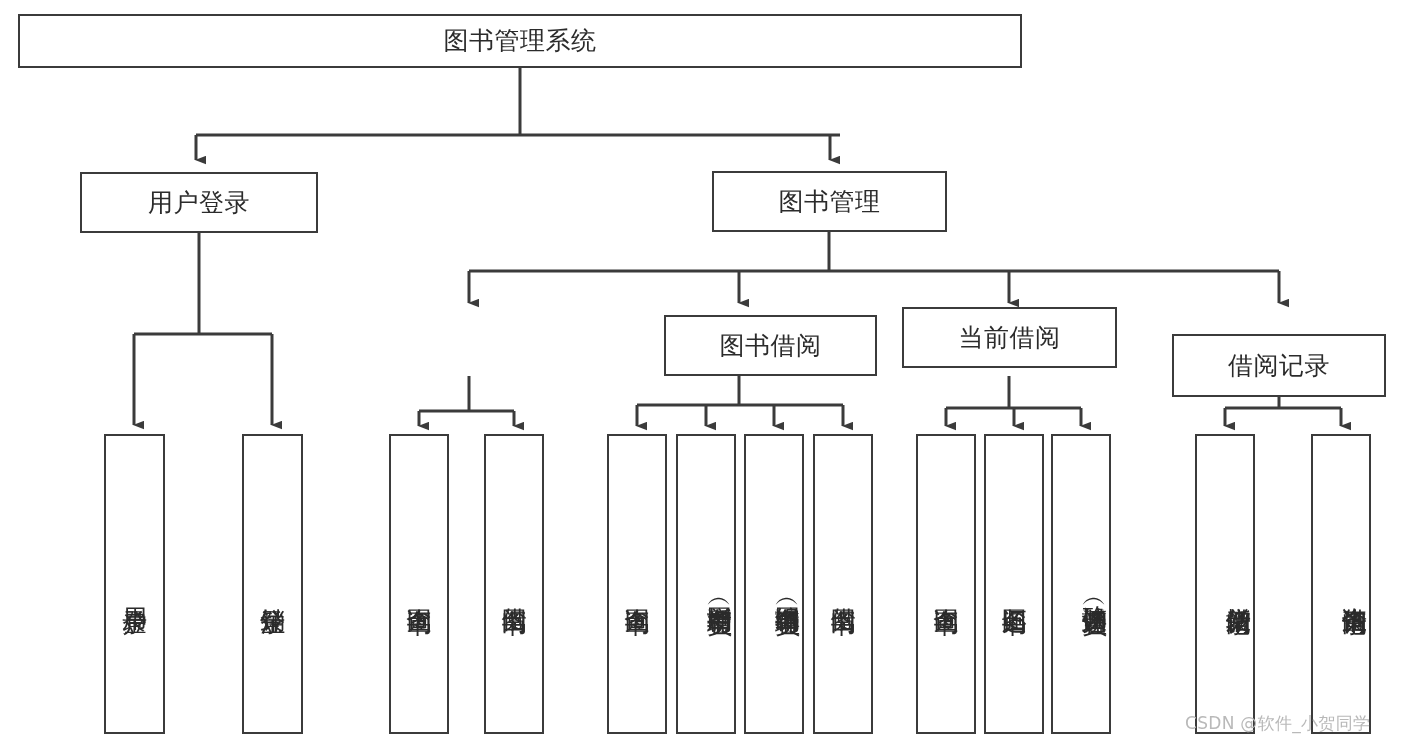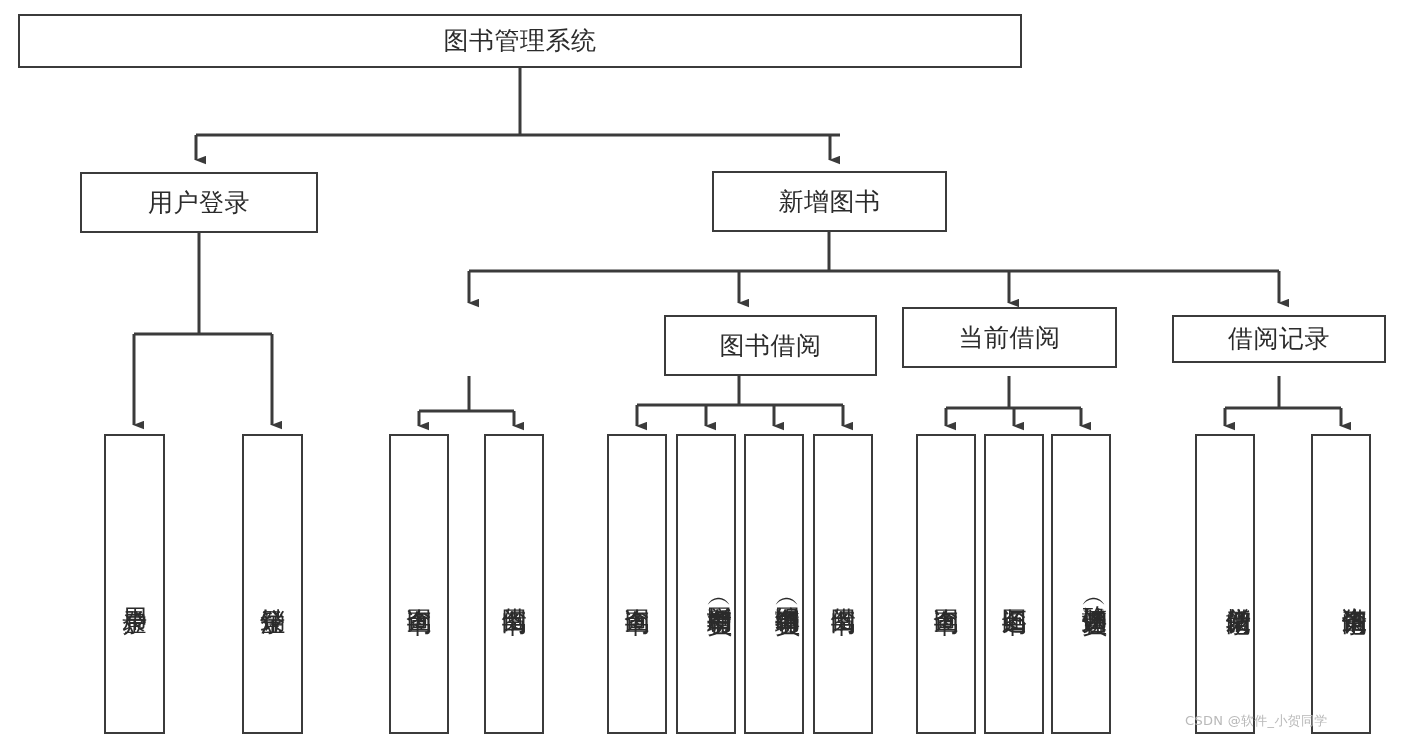--- a/index.html
+++ b/index.html
@@ -133,7 +133,7 @@
     <span>用户登录</span>
   </div>
   <div class="node node-h" style="left:712px; top:171px; width:235px; height:61px;">
-    <span>新增图书</span>
+    <span>图书管理</span>
   </div>
 
   <div class="node node-h" style="left:664px; top:315px; width:213px; height:61px;">

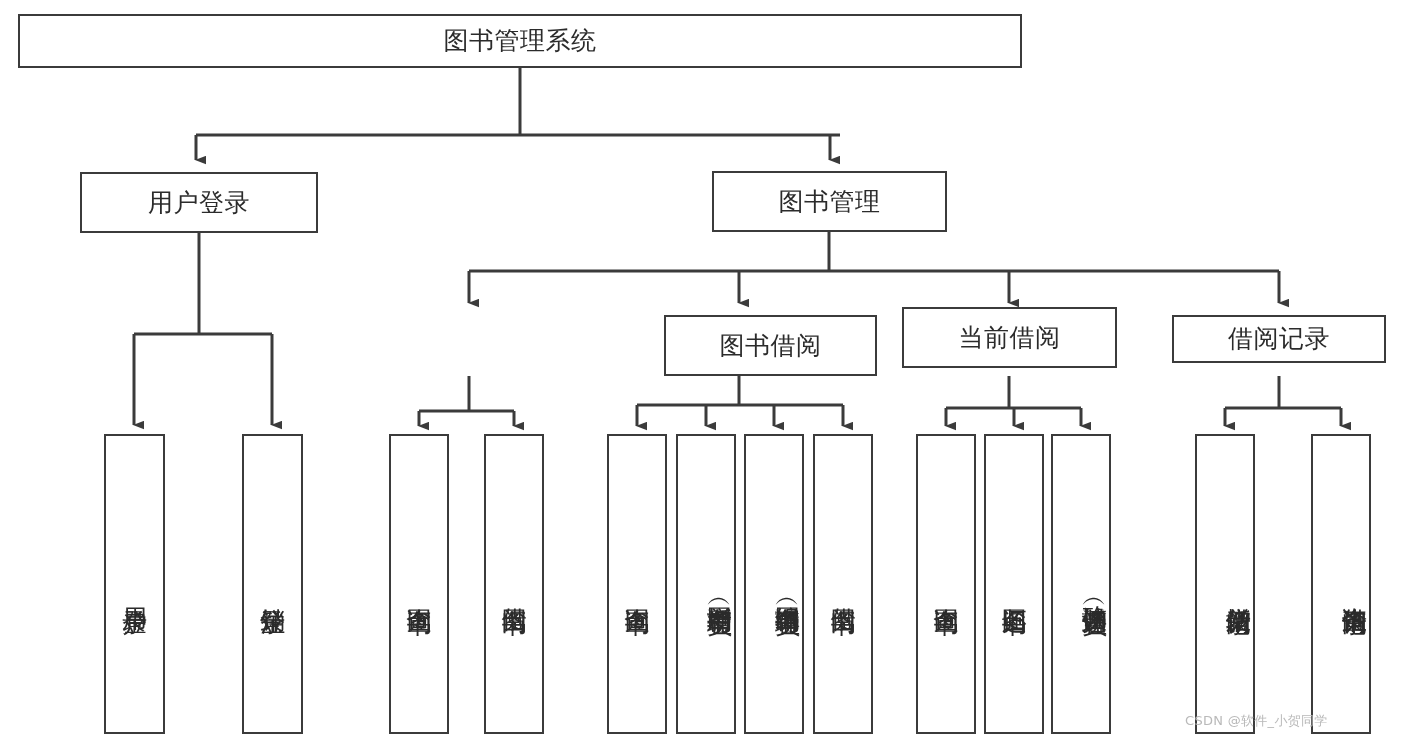--- a/index.html
+++ b/index.html
@@ -142,7 +142,7 @@
   <div class="node node-h" style="left:902px; top:307px; width:215px; height:61px;">
     <span>当前借阅</span>
   </div>
-  <div class="node node-h" style="left:1172px; top:315px; width:214px; height:48px;">
+  <div class="node node-h" style="left:1172px; top:334px; width:214px; height:63px;">
     <span>借阅记录</span>
   </div>
 

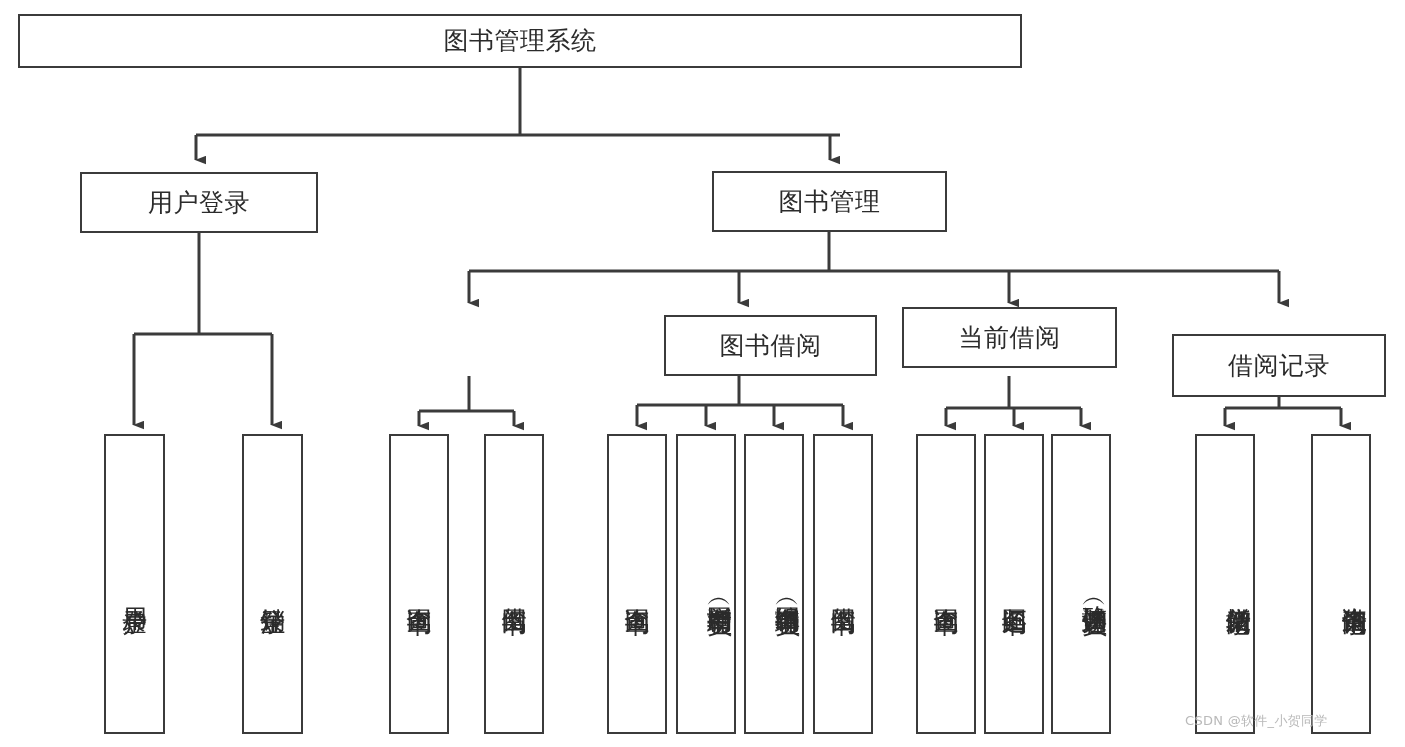--- a/index.html
+++ b/index.html
@@ -63,7 +63,7 @@
     position: absolute;
     left: 1185px;
     top: 712px;
-    font-size: 13px;
+    font-size: 17px;
     color: #b9b9b9;
     white-space: nowrap;
     z-index: 3;

